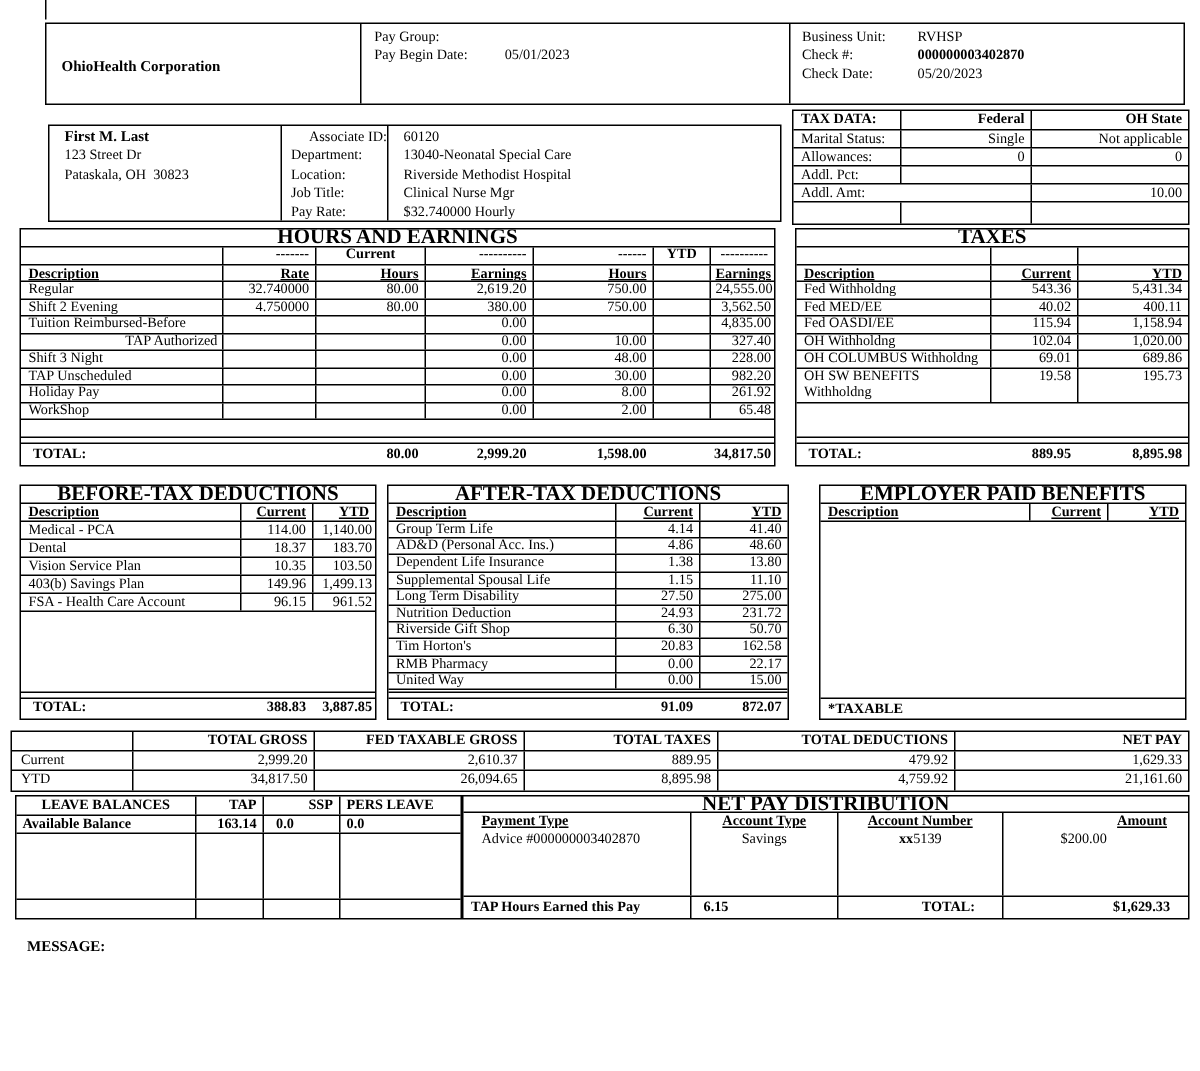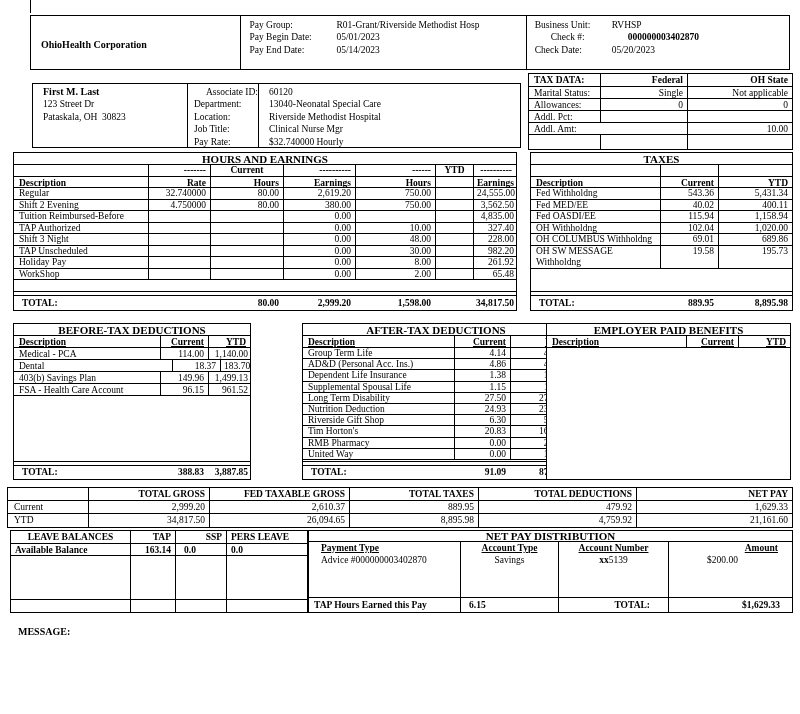--- a/index.html
+++ b/index.html
@@ -49,7 +49,6 @@
       <div class="bl" style="width:285px;padding-top:3px;">
         <div class="rw erow">
             <div class="c" style="width:92px;padding-left:8px;">Pay Group:</div>
-            <div class="c" style="flex:1;">R01-Grant/Riverside Methodist Hosp</div>
           </div>
         <div class="rw erow">
             <div class="c" style="width:92px;padding-left:8px;">Pay Begin Date:</div>

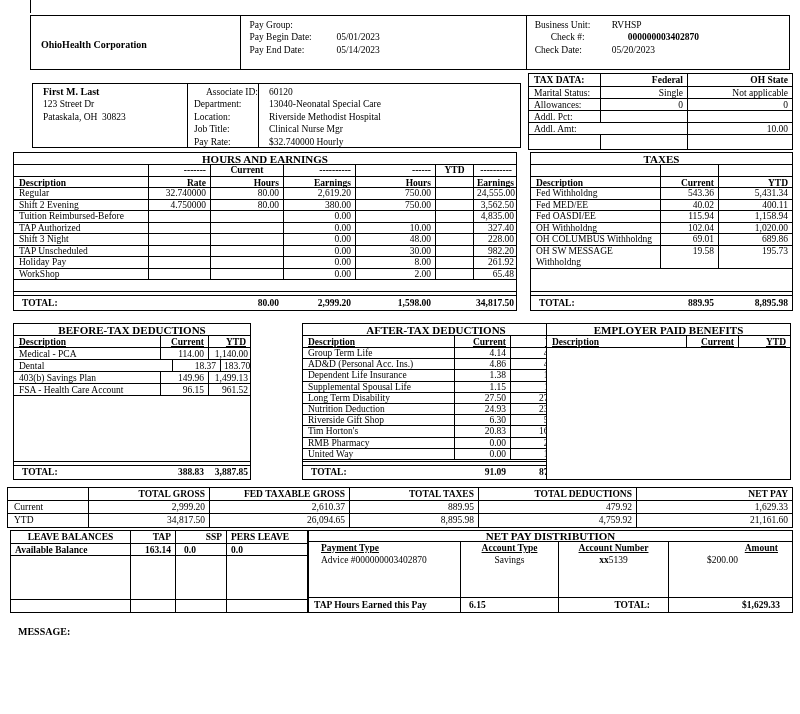--- a/index.html
+++ b/index.html
@@ -65,7 +65,7 @@
             <div class="c" style="flex:1;">RVHSP</div>
           </div>
         <div class="rw erow">
-            <div class="c" style="width:82px;padding-left:8px;margin-left:16px;">Check #:</div>
+            <div class="c" style="width:82px;padding-left:8px;">Check #:</div>
             <div class="c b" style="flex:1;">000000003402870</div>
           </div>
         <div class="rw erow">

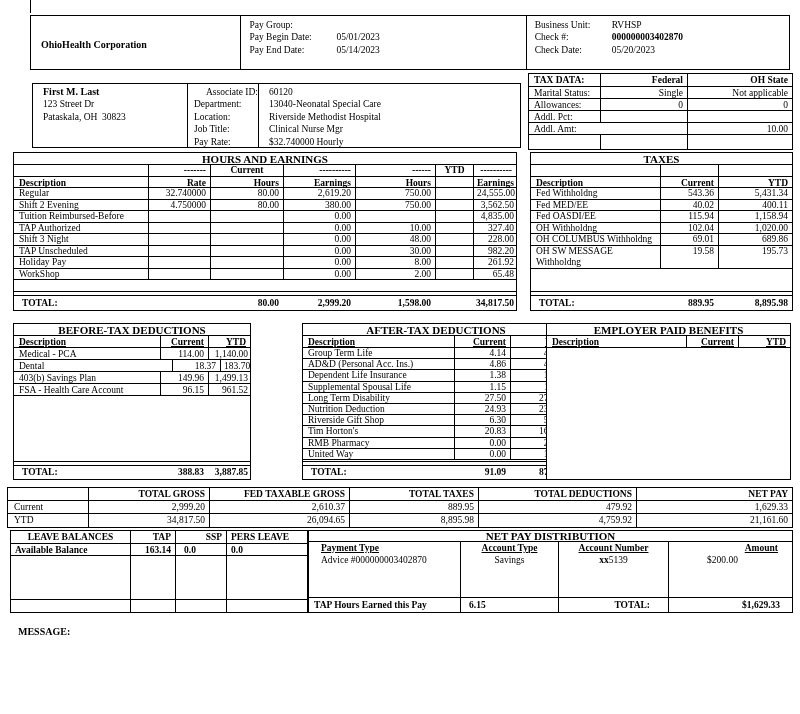--- a/index.html
+++ b/index.html
@@ -54,10 +54,6 @@
             <div class="c" style="width:92px;padding-left:8px;">Pay Begin Date:</div>
             <div class="c" style="flex:1;">05/01/2023</div>
           </div>
-        <div class="rw erow">
-            <div class="c" style="width:92px;padding-left:8px;">Pay End Date:</div>
-            <div class="c" style="flex:1;">05/14/2023</div>
-          </div>
       </div>
       <div class="bl" style="width:263px;padding-top:3px;">
         <div class="rw erow">

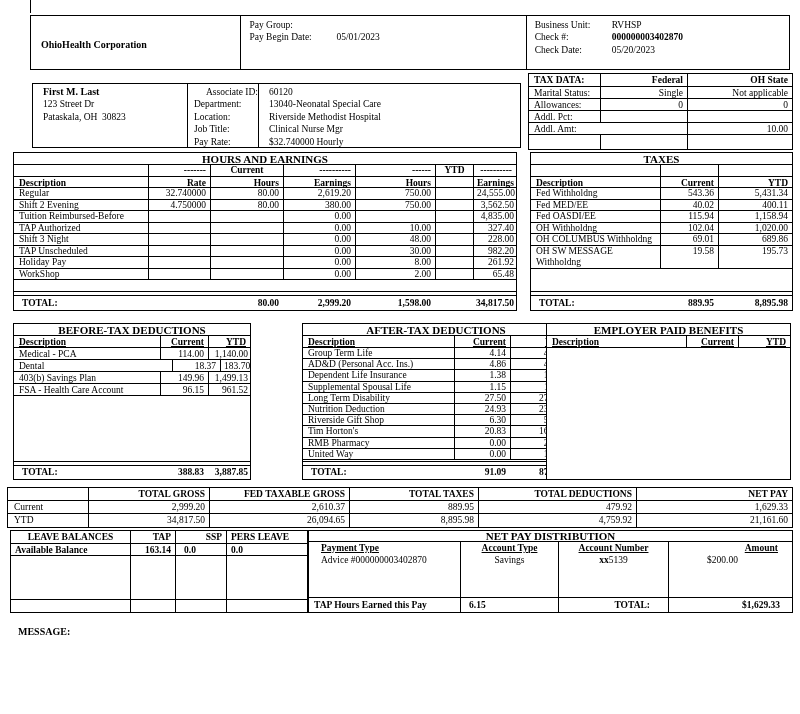--- a/index.html
+++ b/index.html
@@ -18,7 +18,7 @@
   .ac{text-align:center;}
   .sp{flex:1 1 auto;}
   .rule{flex:0 0 auto;height:3px;border-top:1px solid #000;border-bottom:1px solid #000;}
-  .title{font-size:11px;font-weight:bold;text-align:center;}
+  .title{font-size:14px;font-weight:bold;text-align:center;}
   .fs10{font-size:10px;}
   .h11{height:11px;line-height:11px;}
   .h112{height:11.2px;line-height:11.2px;}

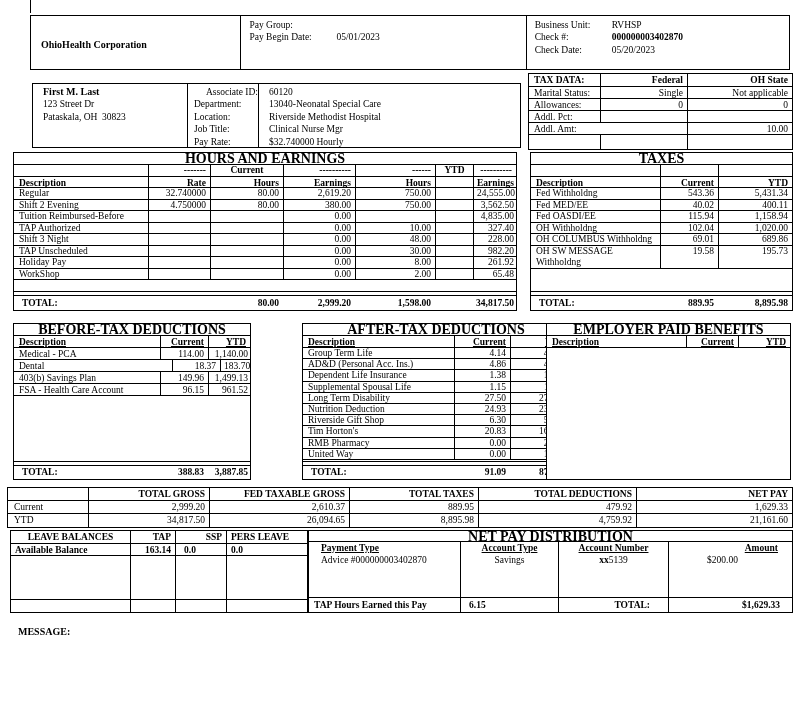--- a/index.html
+++ b/index.html
@@ -180,7 +180,7 @@
       <div class="c ar bl" style="flex:1;padding-right:2px;">4,835.00</div>
     </div>
     <div class="rw h115 bb">
-      <div class="c" style="width:134px;padding-left:5px;">TAP Authorized</div>
+      <div class="c" style="width:134px;padding-left:5px;text-align:right;">TAP Authorized</div>
       <div class="c ar bl" style="width:62px;"></div>
       <div class="c ar bl" style="width:73px;"></div>
       <div class="c ar bl" style="width:72px;">0.00</div>

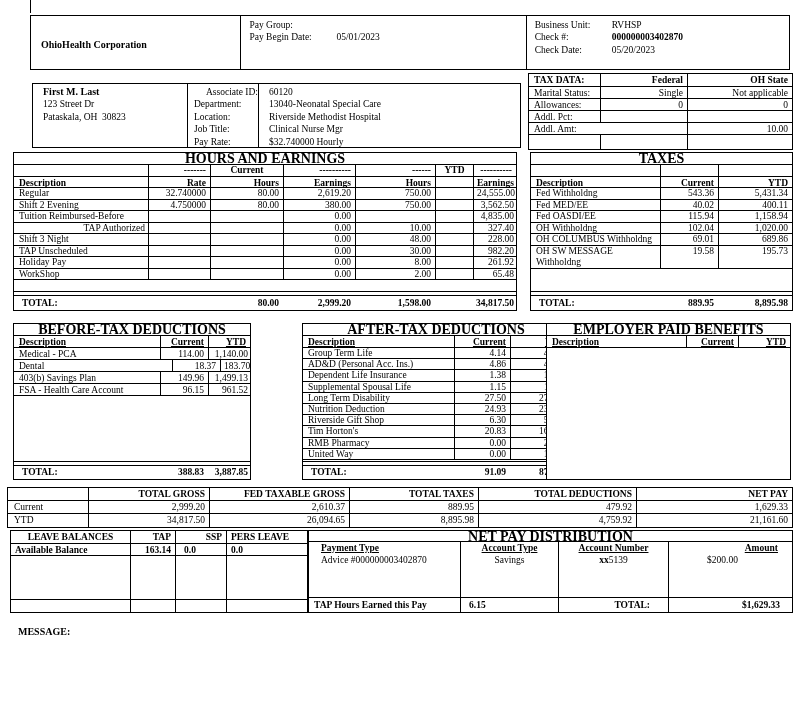--- a/index.html
+++ b/index.html
@@ -278,7 +278,7 @@
       <div class="c ar bl" style="flex:1;">689.86</div>
     </div>
     <div class="rw h23 bb">
-      <div class="c wrapcell" style="width:129px;padding-left:5px;"><span style="display:inline-block;max-width:88px;white-space:normal;">OH SW MESSAGE Withholdng</span></div>
+      <div class="c wrapcell" style="width:129px;padding-left:5px;"><span style="display:inline-block;max-width:88px;white-space:normal;">OH SW BENEFITS Withholdng</span></div>
       <div class="c ar bl" style="width:58px;">19.58</div>
       <div class="c ar bl" style="flex:1;">195.73</div>
     </div>

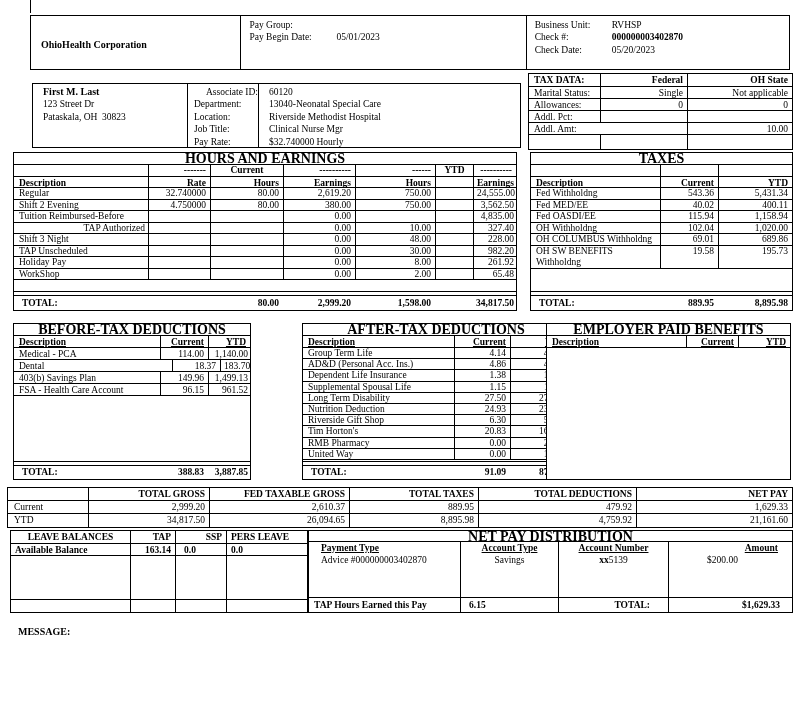--- a/index.html
+++ b/index.html
@@ -329,7 +329,7 @@
     </div>
   </div>
 
-  <div class="box" style="left:258px;top:323px;width:268px;height:157px;margin-left:44px;">
+  <div class="box" style="left:258px;top:323px;width:268px;height:157px;">
     <div class="rw h12 bb">
       <div class="c title" style="flex:1;">AFTER-TAX DEDUCTIONS</div>
     </div>

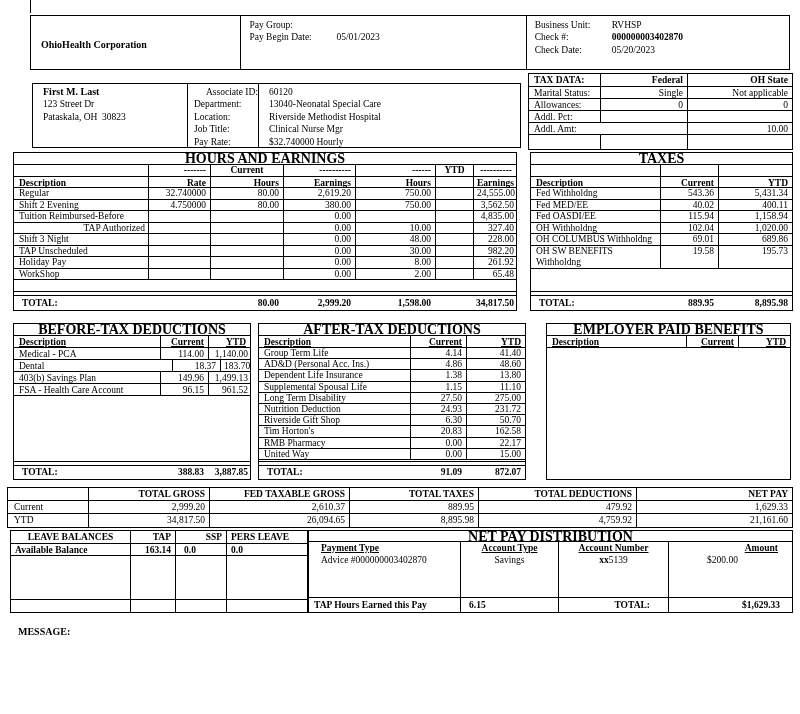--- a/index.html
+++ b/index.html
@@ -307,7 +307,7 @@
     </div>
     <div class="rw h12 bb">
       <div class="c" style="width:146px;padding-left:5px;">Dental</div>
-      <div class="c ar bl" style="width:48px;margin-left:12px;">18.37</div>
+      <div class="c ar bl" style="width:48px;">18.37</div>
       <div class="c ar bl" style="flex:1;padding-right:2px;">183.70</div>
     </div>
     <div class="rw h12 bb">

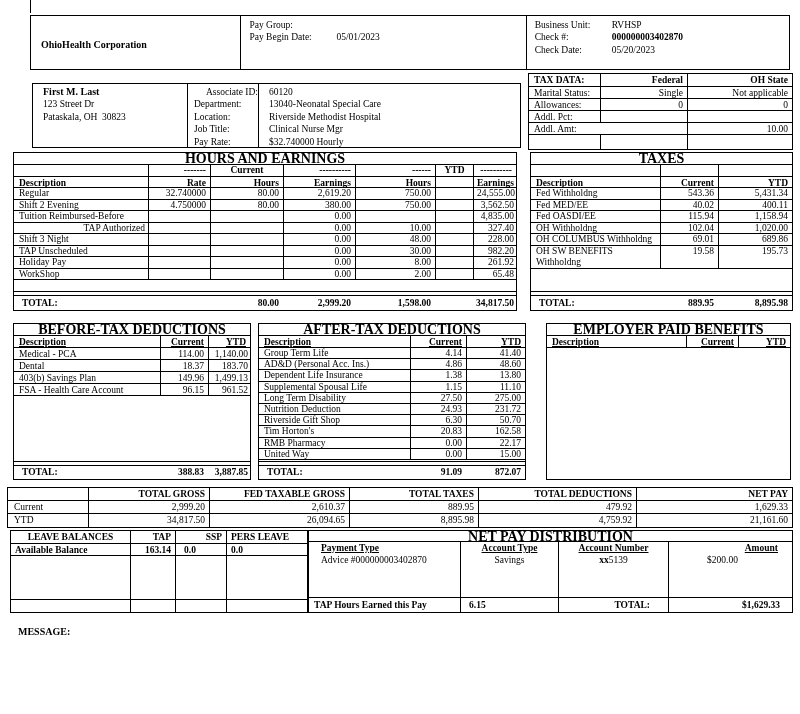--- a/index.html
+++ b/index.html
@@ -311,6 +311,11 @@
       <div class="c ar bl" style="flex:1;padding-right:2px;">183.70</div>
     </div>
     <div class="rw h12 bb">
+      <div class="c" style="width:146px;padding-left:5px;">Vision Service Plan</div>
+      <div class="c ar bl" style="width:48px;">10.35</div>
+      <div class="c ar bl" style="flex:1;padding-right:2px;">103.50</div>
+    </div>
+    <div class="rw h12 bb">
       <div class="c" style="width:146px;padding-left:5px;">403(b) Savings Plan</div>
       <div class="c ar bl" style="width:48px;">149.96</div>
       <div class="c ar bl" style="flex:1;padding-right:2px;">1,499.13</div>

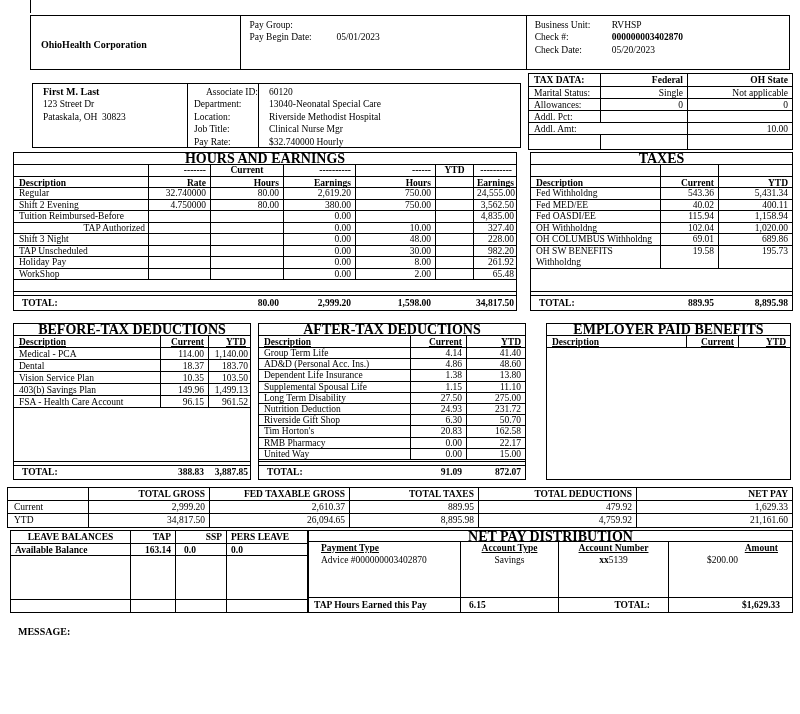--- a/index.html
+++ b/index.html
@@ -412,6 +412,9 @@
       <div class="c b ar bl" style="flex:1;"><span class="u">YTD</span></div>
     </div>
     <div class="sp"></div>
+    <div class="rw h14 bt b">
+      <div class="c" style="flex:1;padding-left:5px;">*TAXABLE</div>
+    </div>
   </div>
 
   <div class="box" style="left:7px;top:487px;width:786px;height:41px;">

